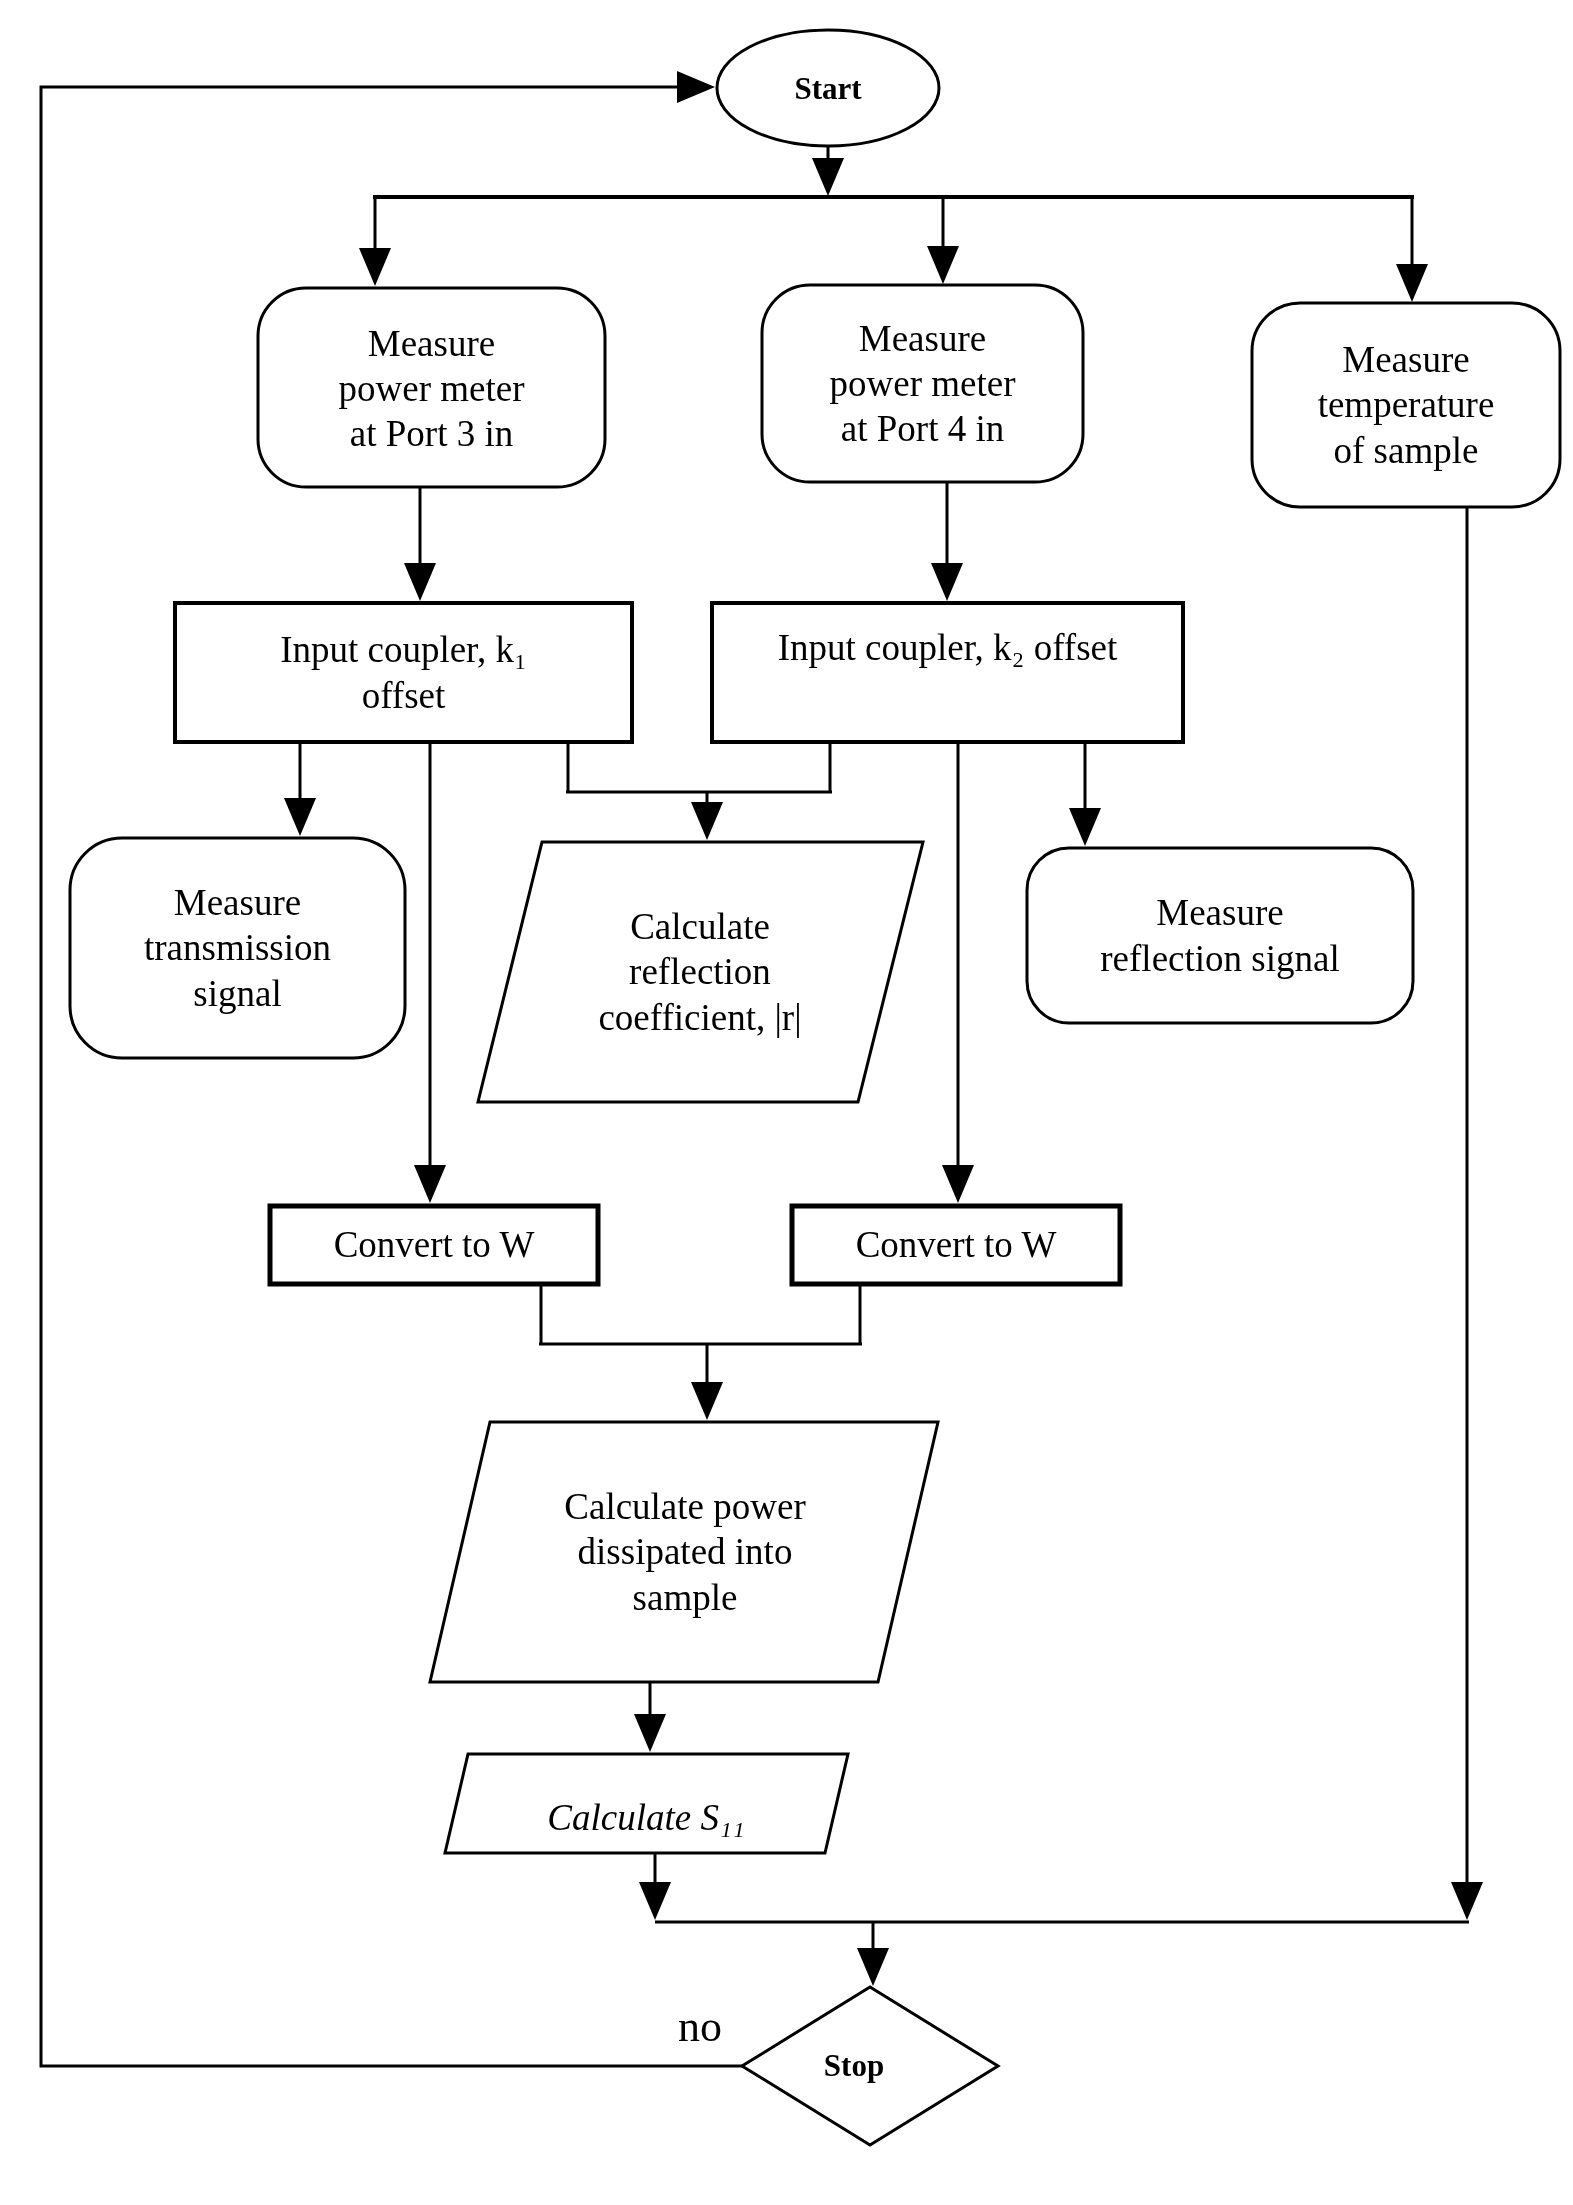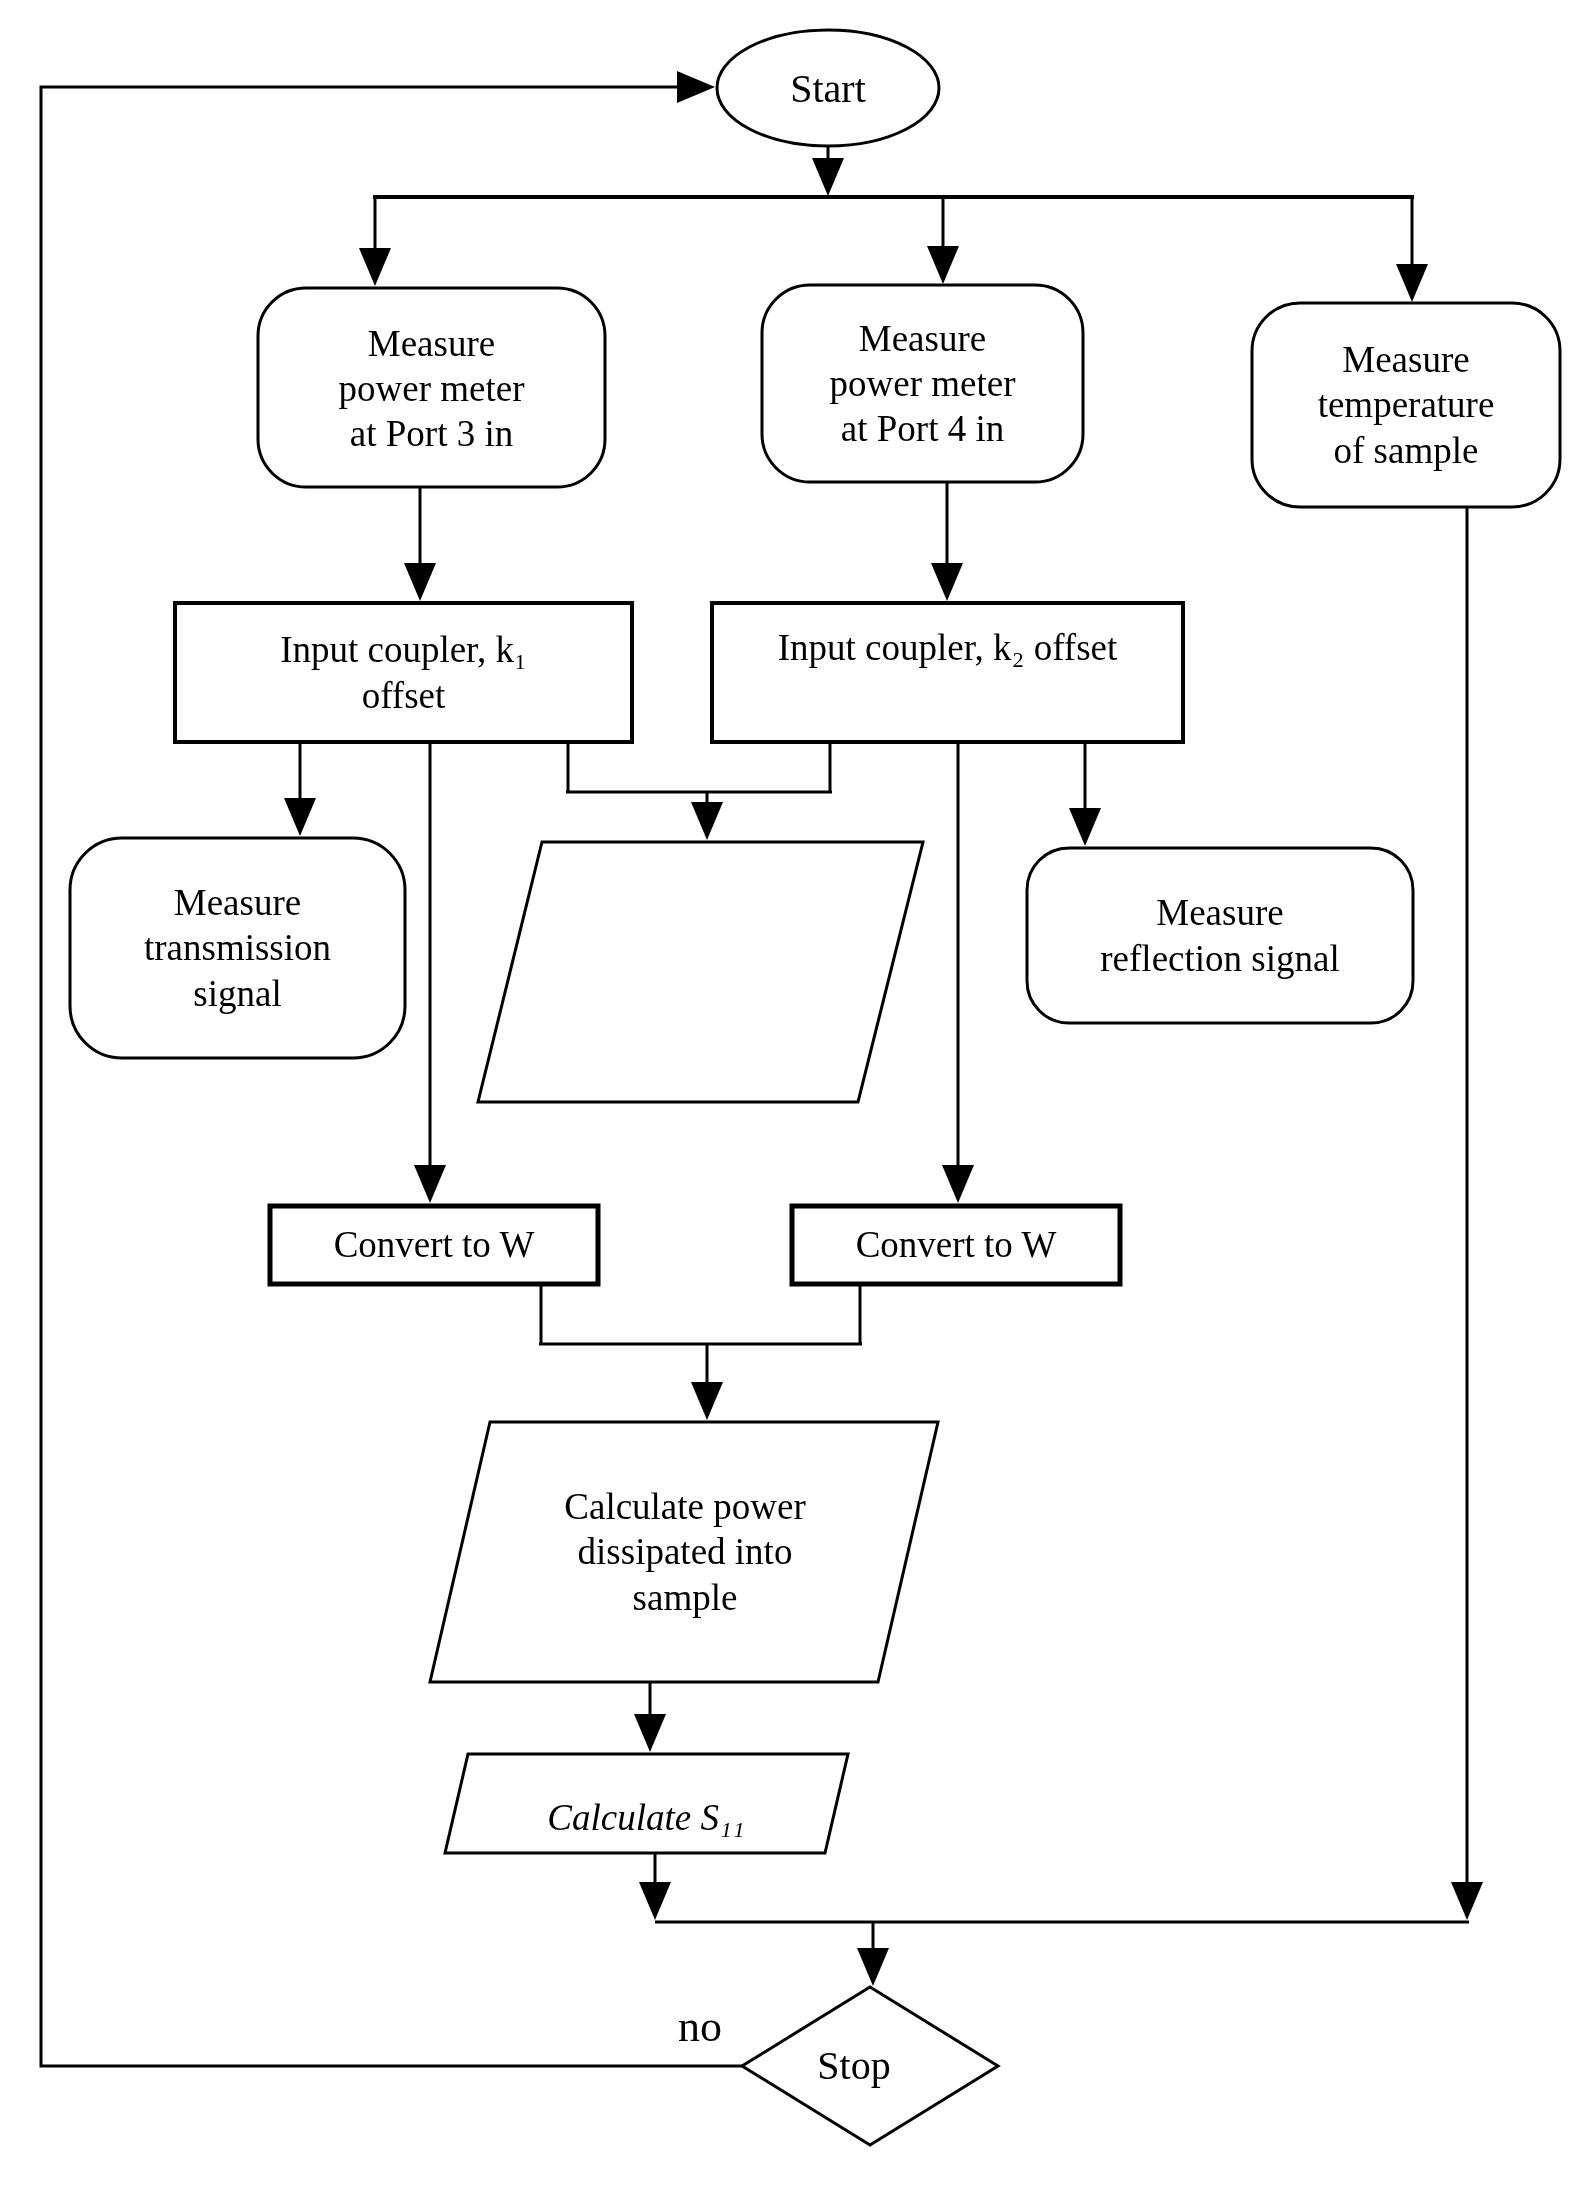--- a/index.html
+++ b/index.html
@@ -21,7 +21,7 @@
     color:#000;
     pointer-events:none;
   }
-  .lbl-terminal{font-size:40px;}
+  .lbl-terminal{font-size:31px;font-weight:bold;}
   .lbl-edge{font-size:44px;}
 </style>
 </head>

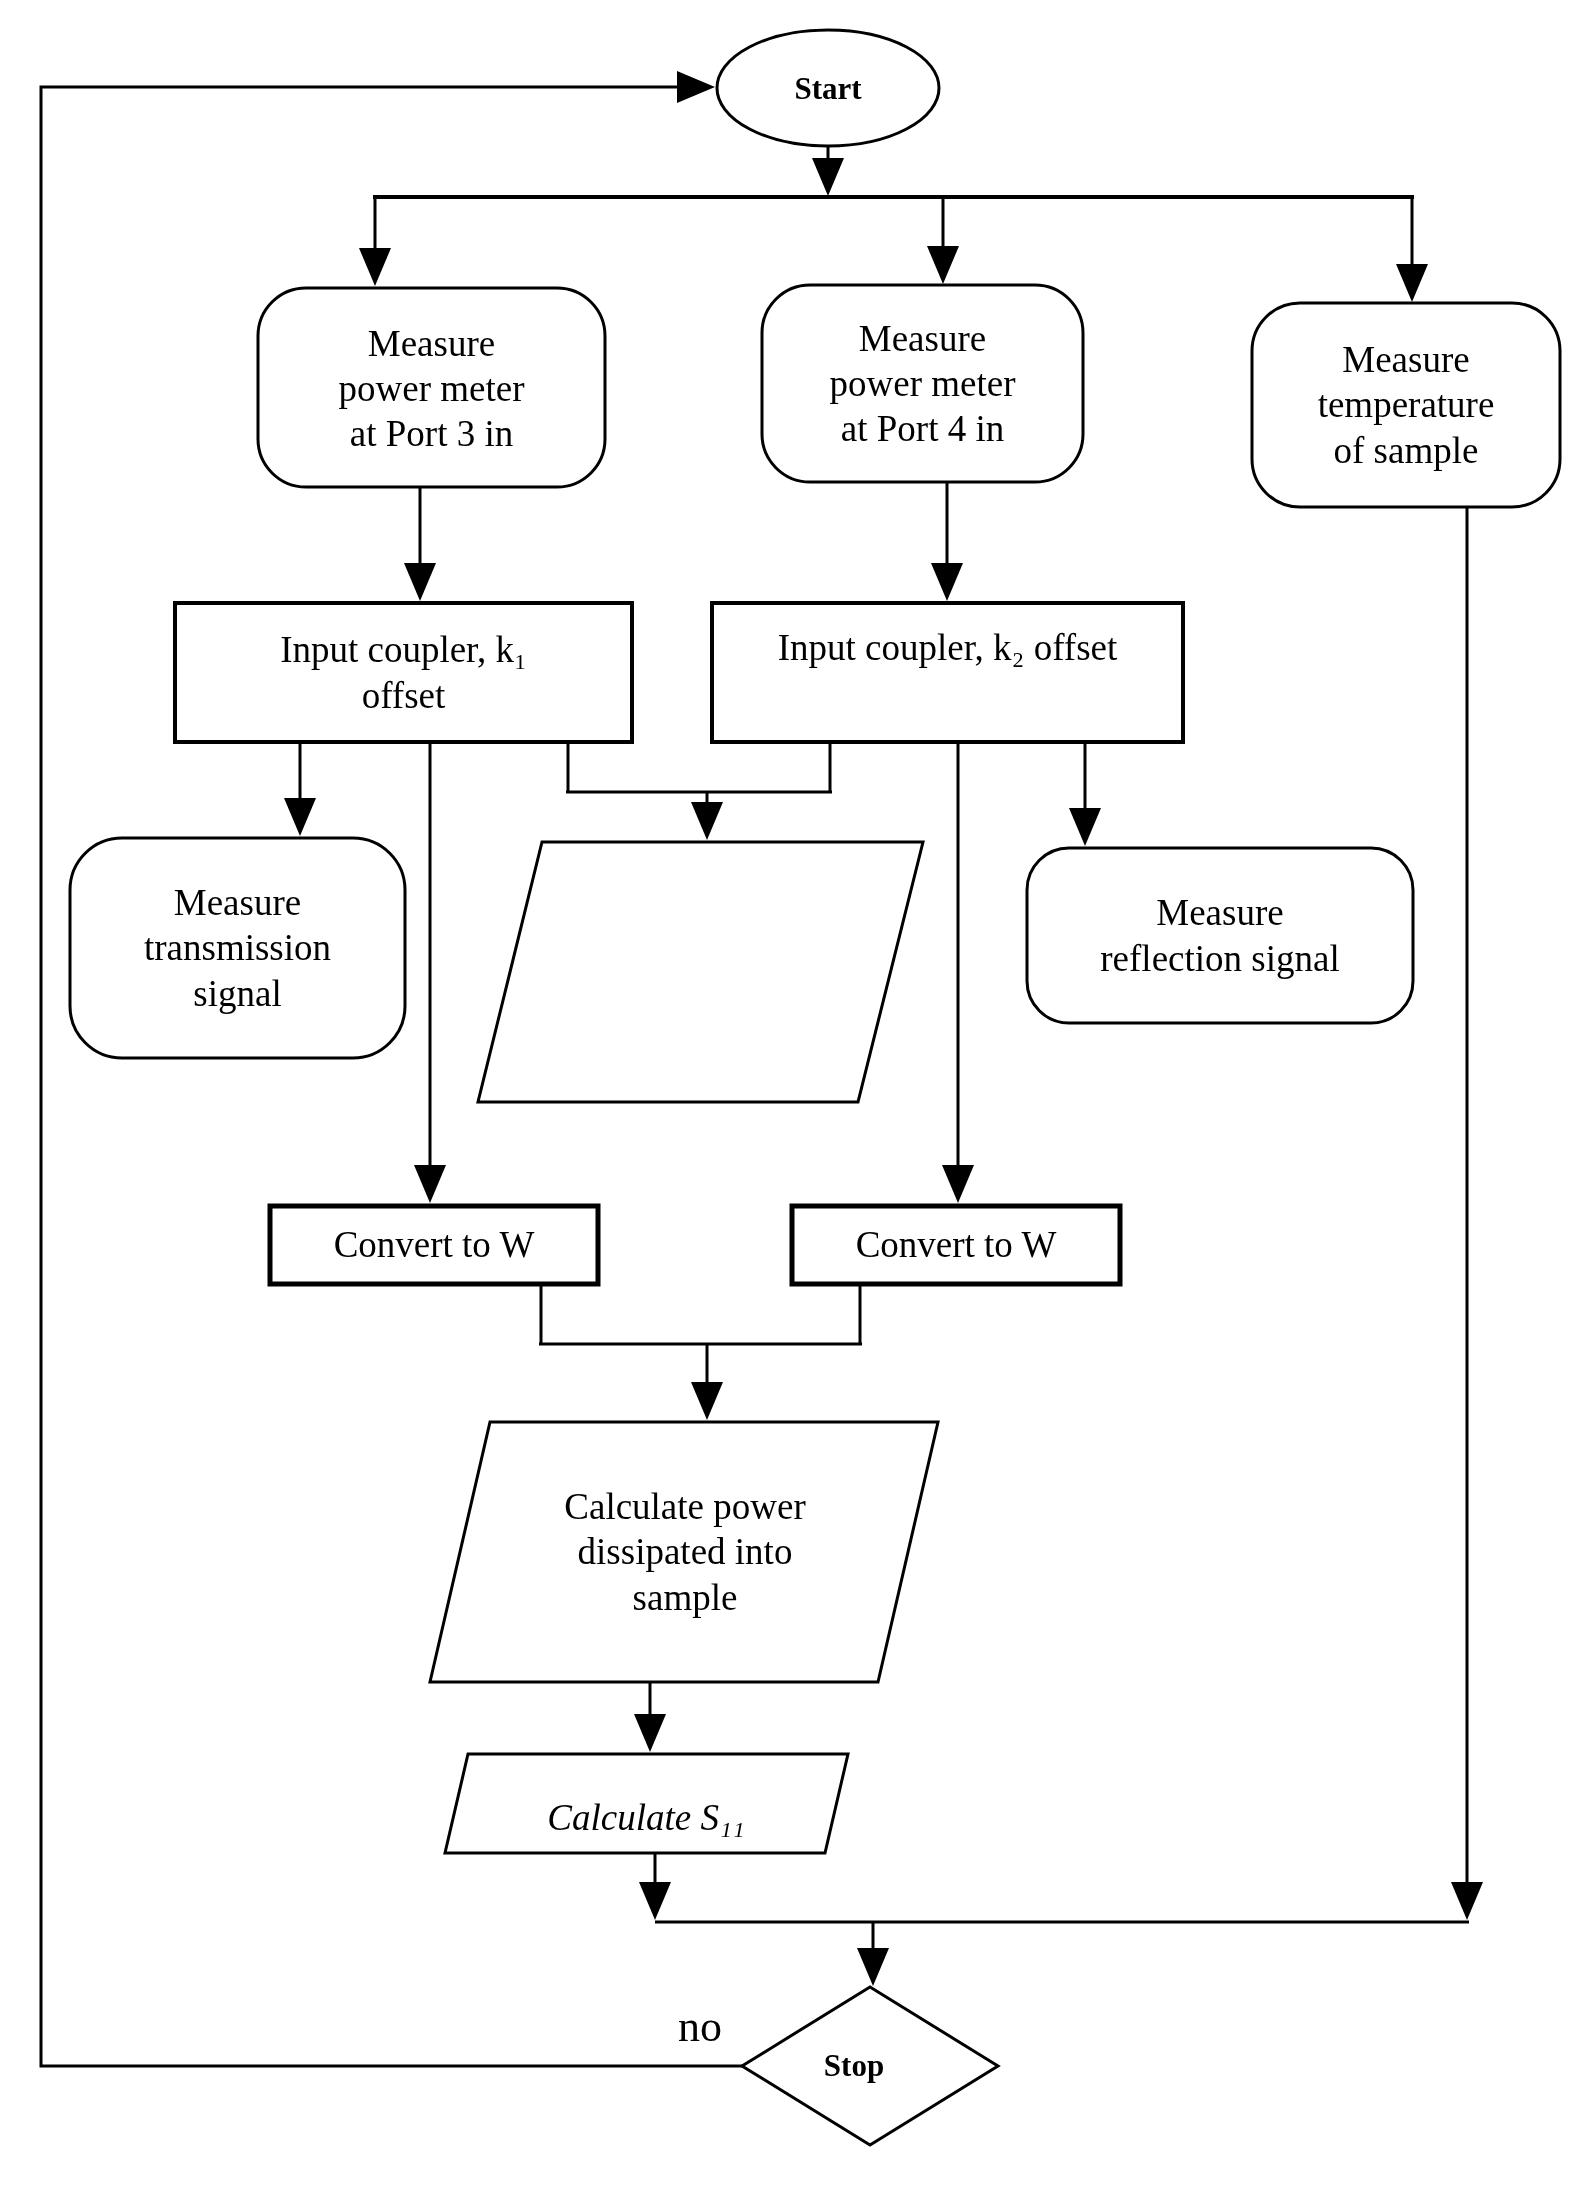--- a/index.html
+++ b/index.html
@@ -168,6 +168,9 @@
 transmission
 signal</div>
 
+  <div class="lbl" style="left:500px;top:852px;width:400px;height:240px;">Calculate
+reflection
+coefficient, |r|</div>
 
   <div class="lbl" style="left:1027px;top:848px;width:386px;height:175px;">Measure
 reflection signal</div>

